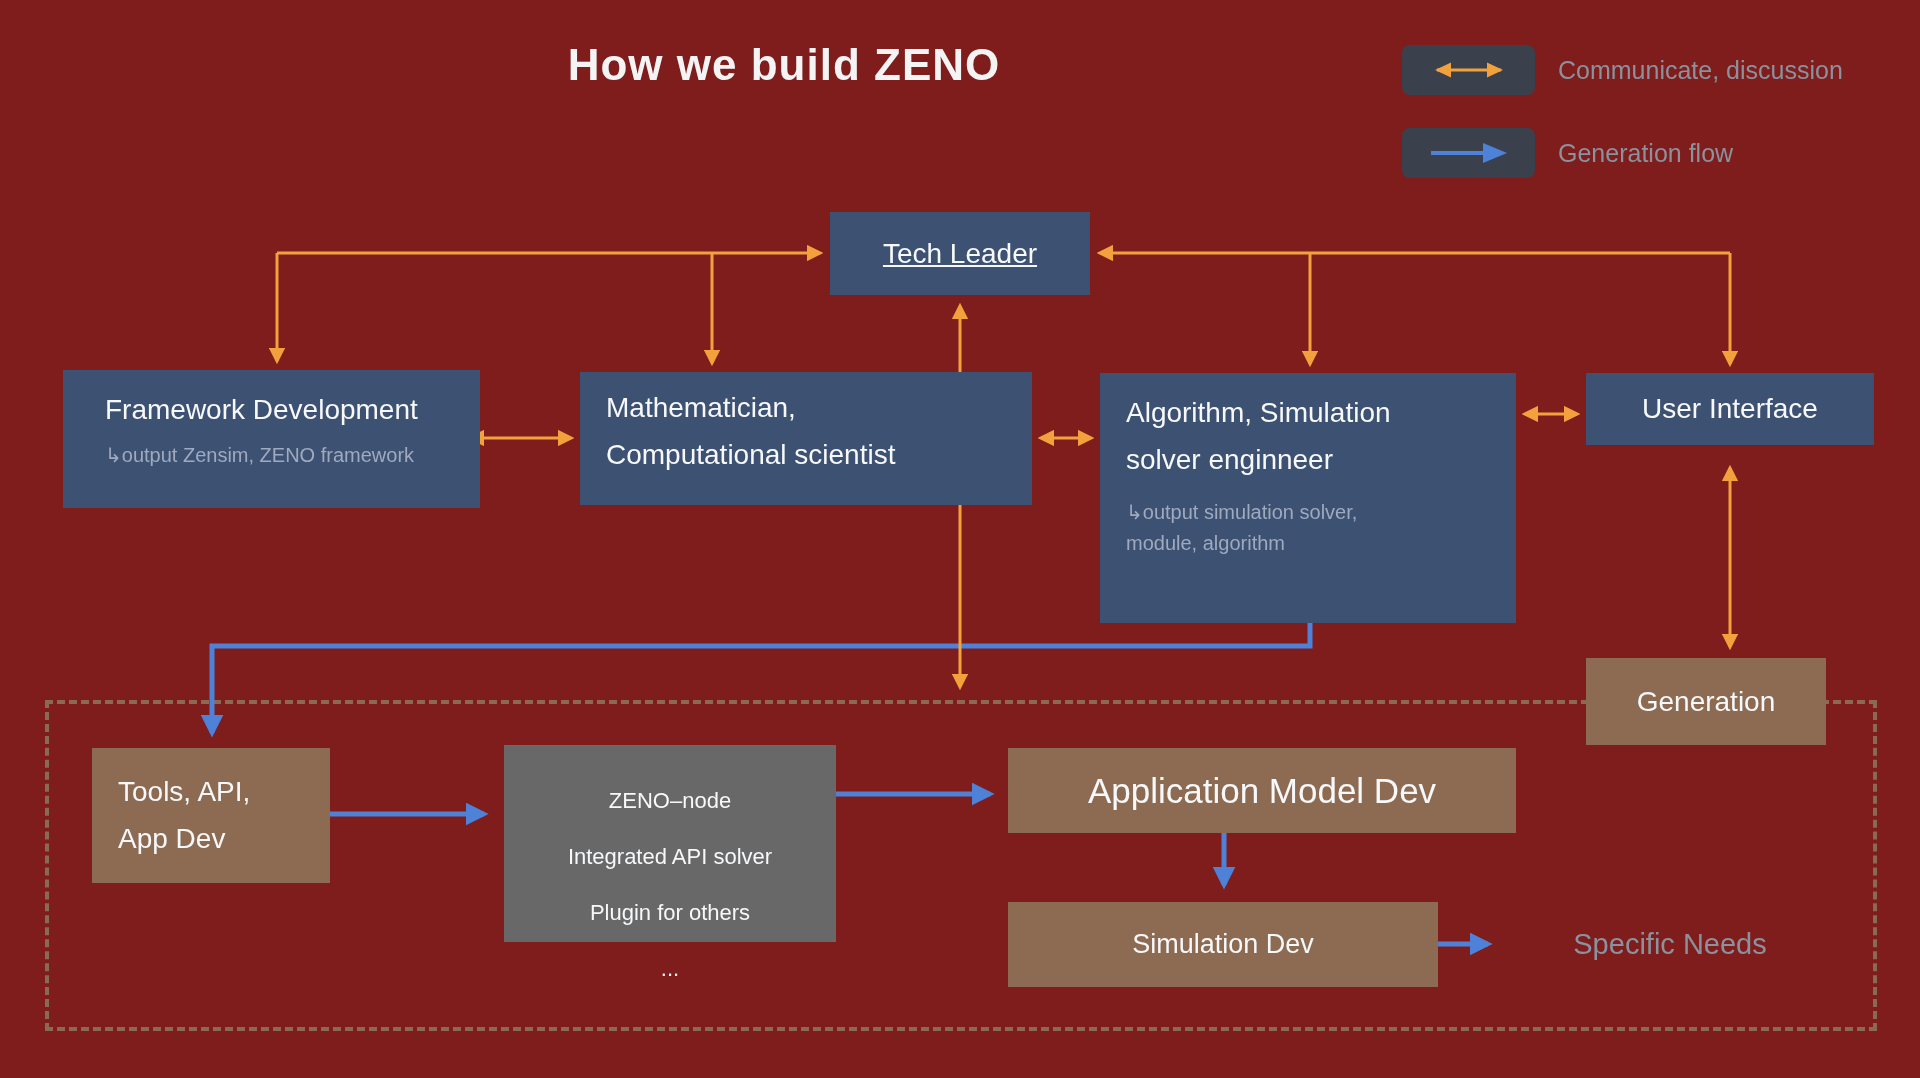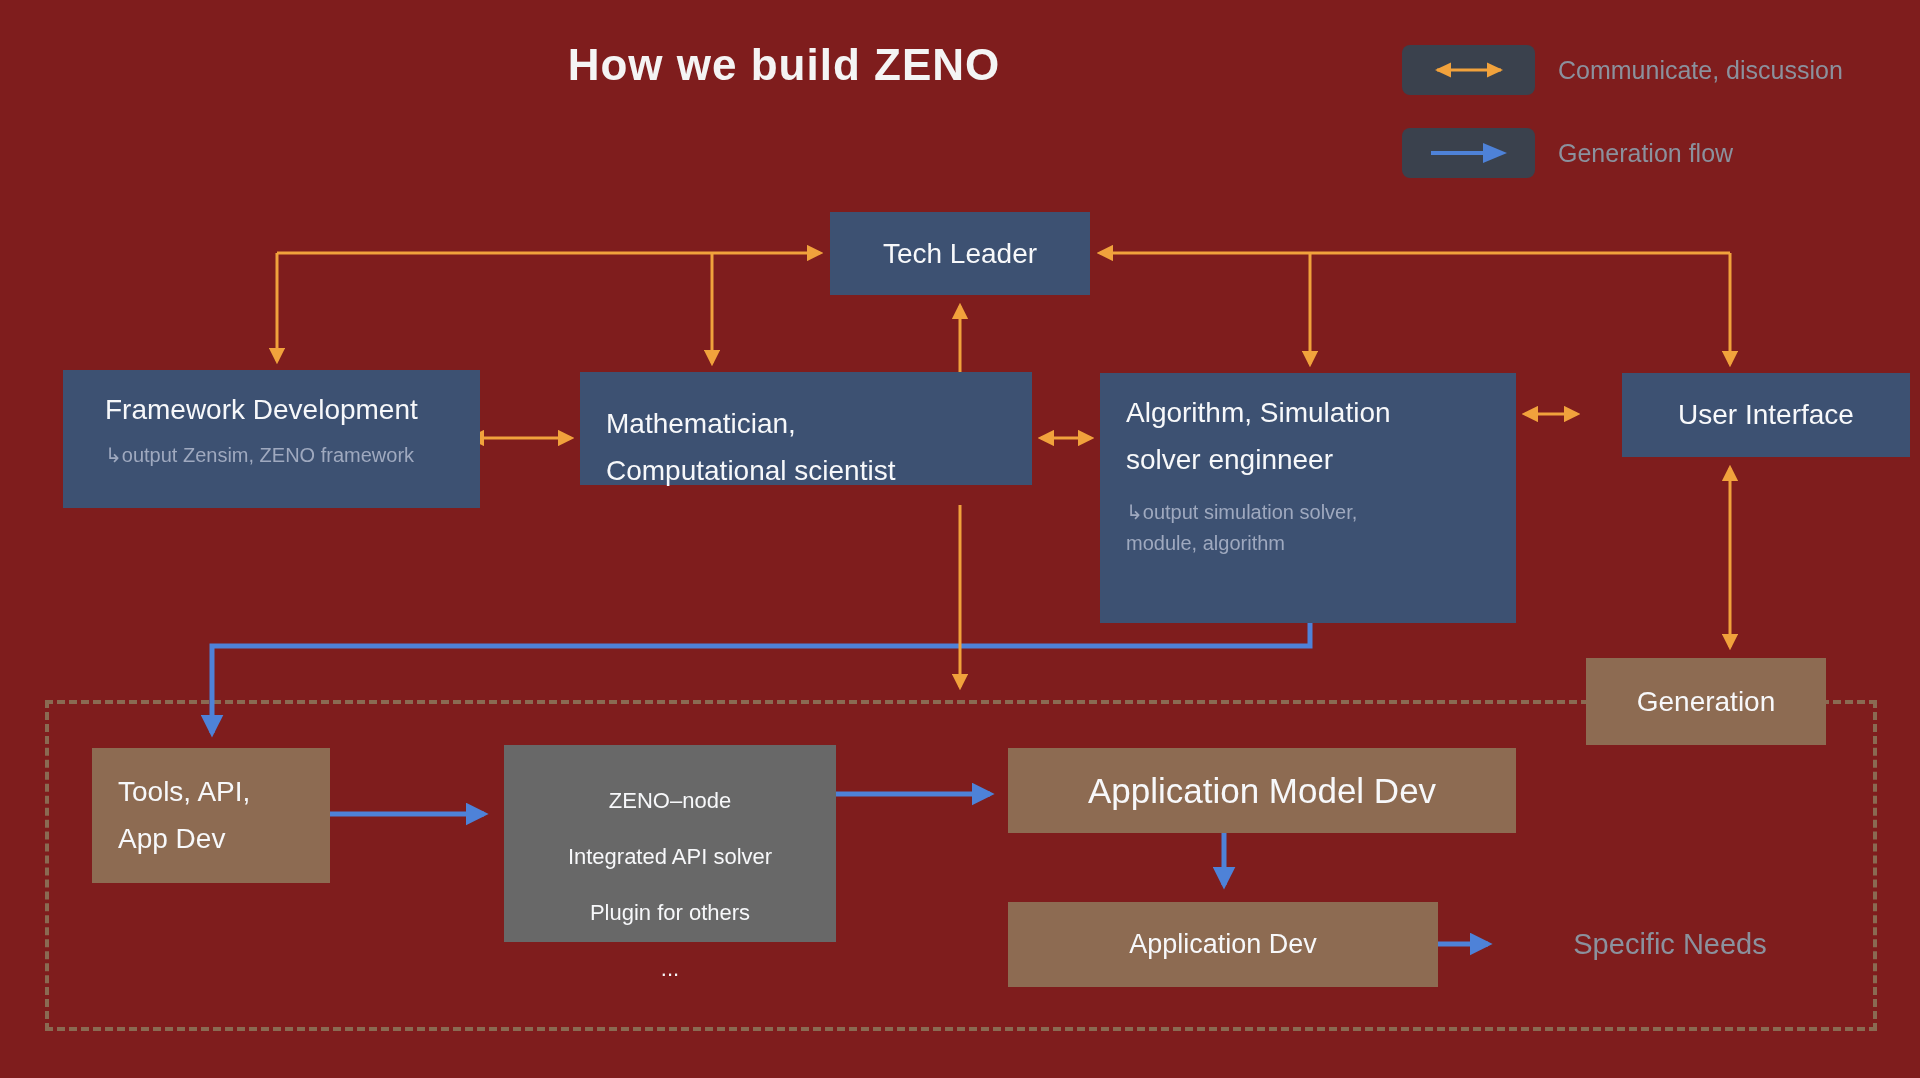--- a/index.html
+++ b/index.html
@@ -30,7 +30,7 @@
   .center{display:flex;align-items:center;justify-content:center;text-align:center;}
   .t28{font-size:28px;line-height:47px;}
   .sub{font-size:20px;color:#9FA9BF;line-height:31px;}
-  #box-tech-leader{left:830px;top:212px;width:260px;height:83px;font-size:28px;}
+  #box-tech-leader{left:830px;top:212px;width:260px;height:83px;font-size:28px;text-decoration:underline;}
   #box-framework{left:39px;top:370px;width:417px;height:138px;padding:18px 42px;margin-left:24px;}
   #box-framework .ttl{font-size:28px;line-height:44px;}
   #box-framework .sub{margin-top:8px;}

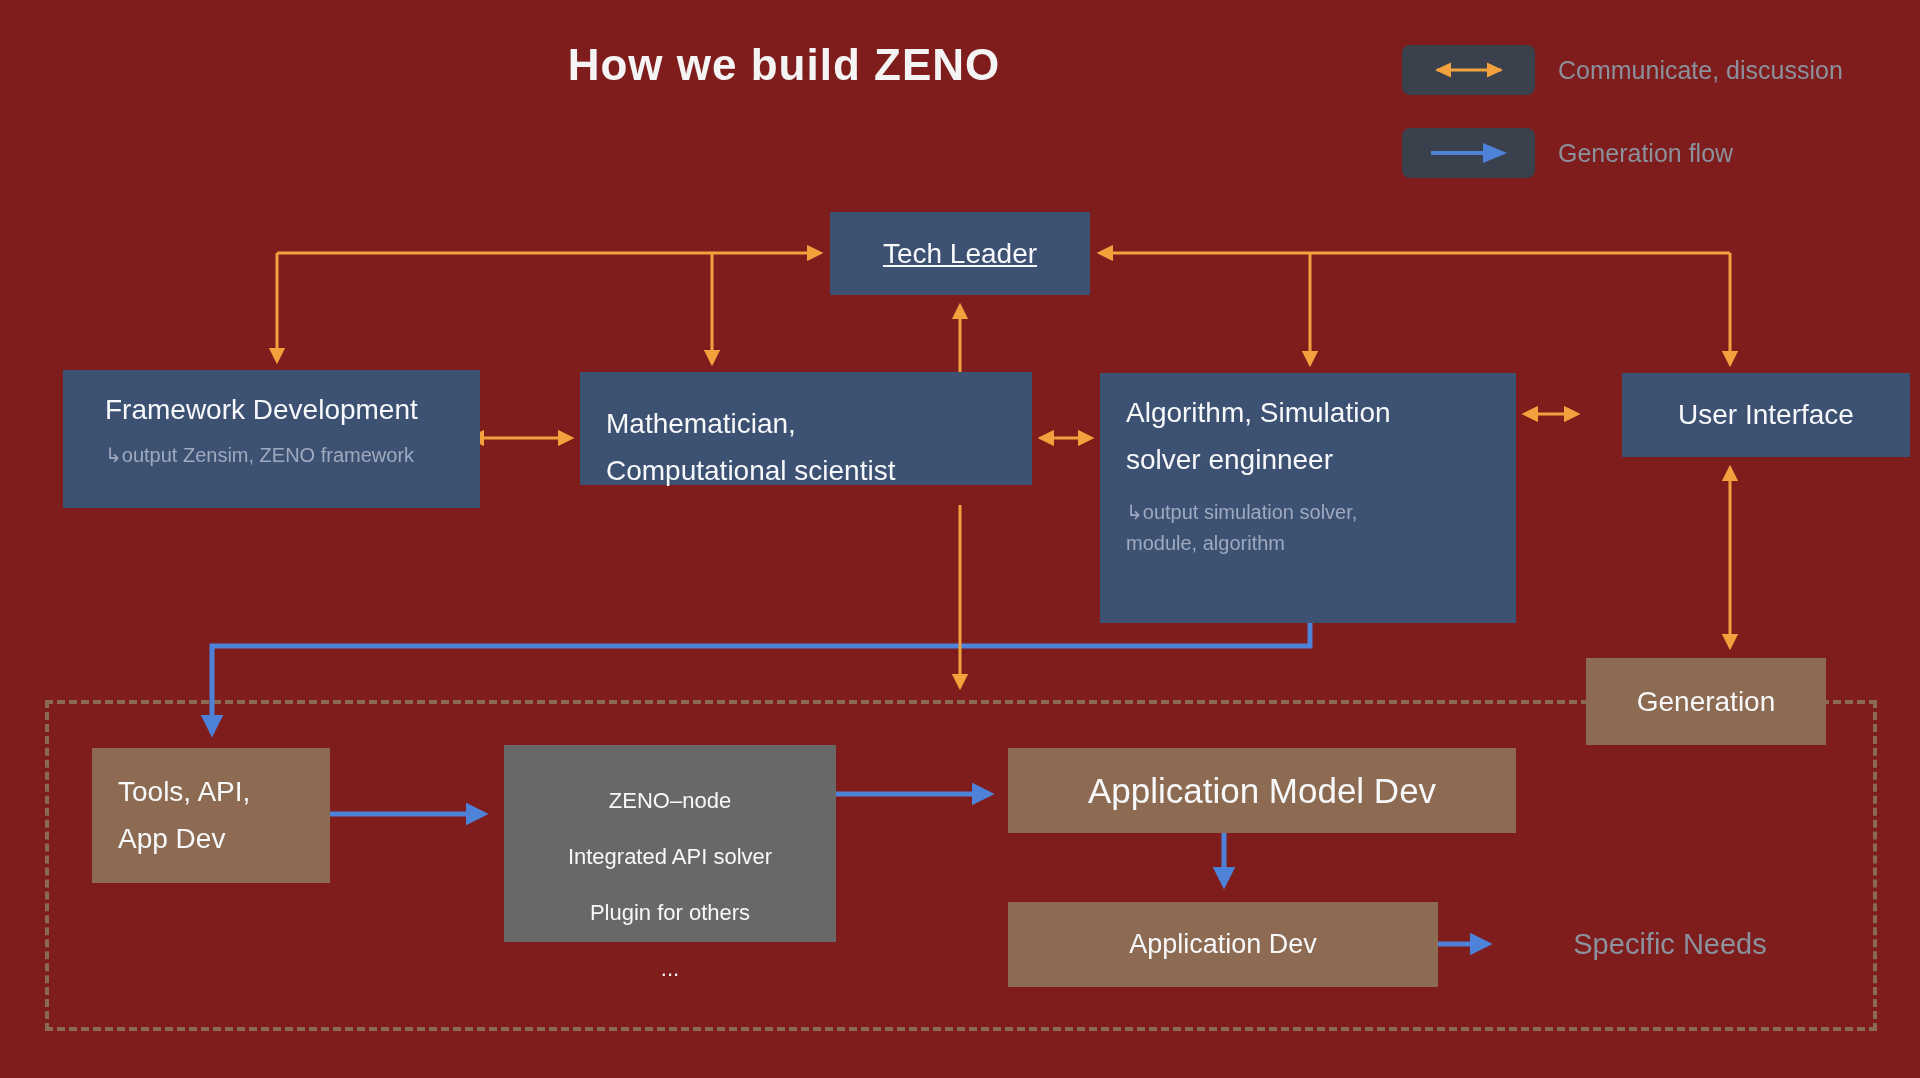--- a/index.html
+++ b/index.html
@@ -34,7 +34,7 @@
   #box-framework{left:39px;top:370px;width:417px;height:138px;padding:18px 42px;margin-left:24px;}
   #box-framework .ttl{font-size:28px;line-height:44px;}
   #box-framework .sub{margin-top:8px;}
-  #box-math{left:580px;top:372px;width:452px;height:113px;padding:28px 26px;}
+  #box-math{left:580px;top:372px;width:452px;height:133px;padding:12px 26px;}
   #box-algo{left:1100px;top:373px;width:416px;height:250px;padding:16px 26px;}
   #box-algo .sub-block{margin-top:14px;}
   #box-ui{left:1586px;top:373px;width:288px;height:84px;font-size:28px;margin-left:36px;}

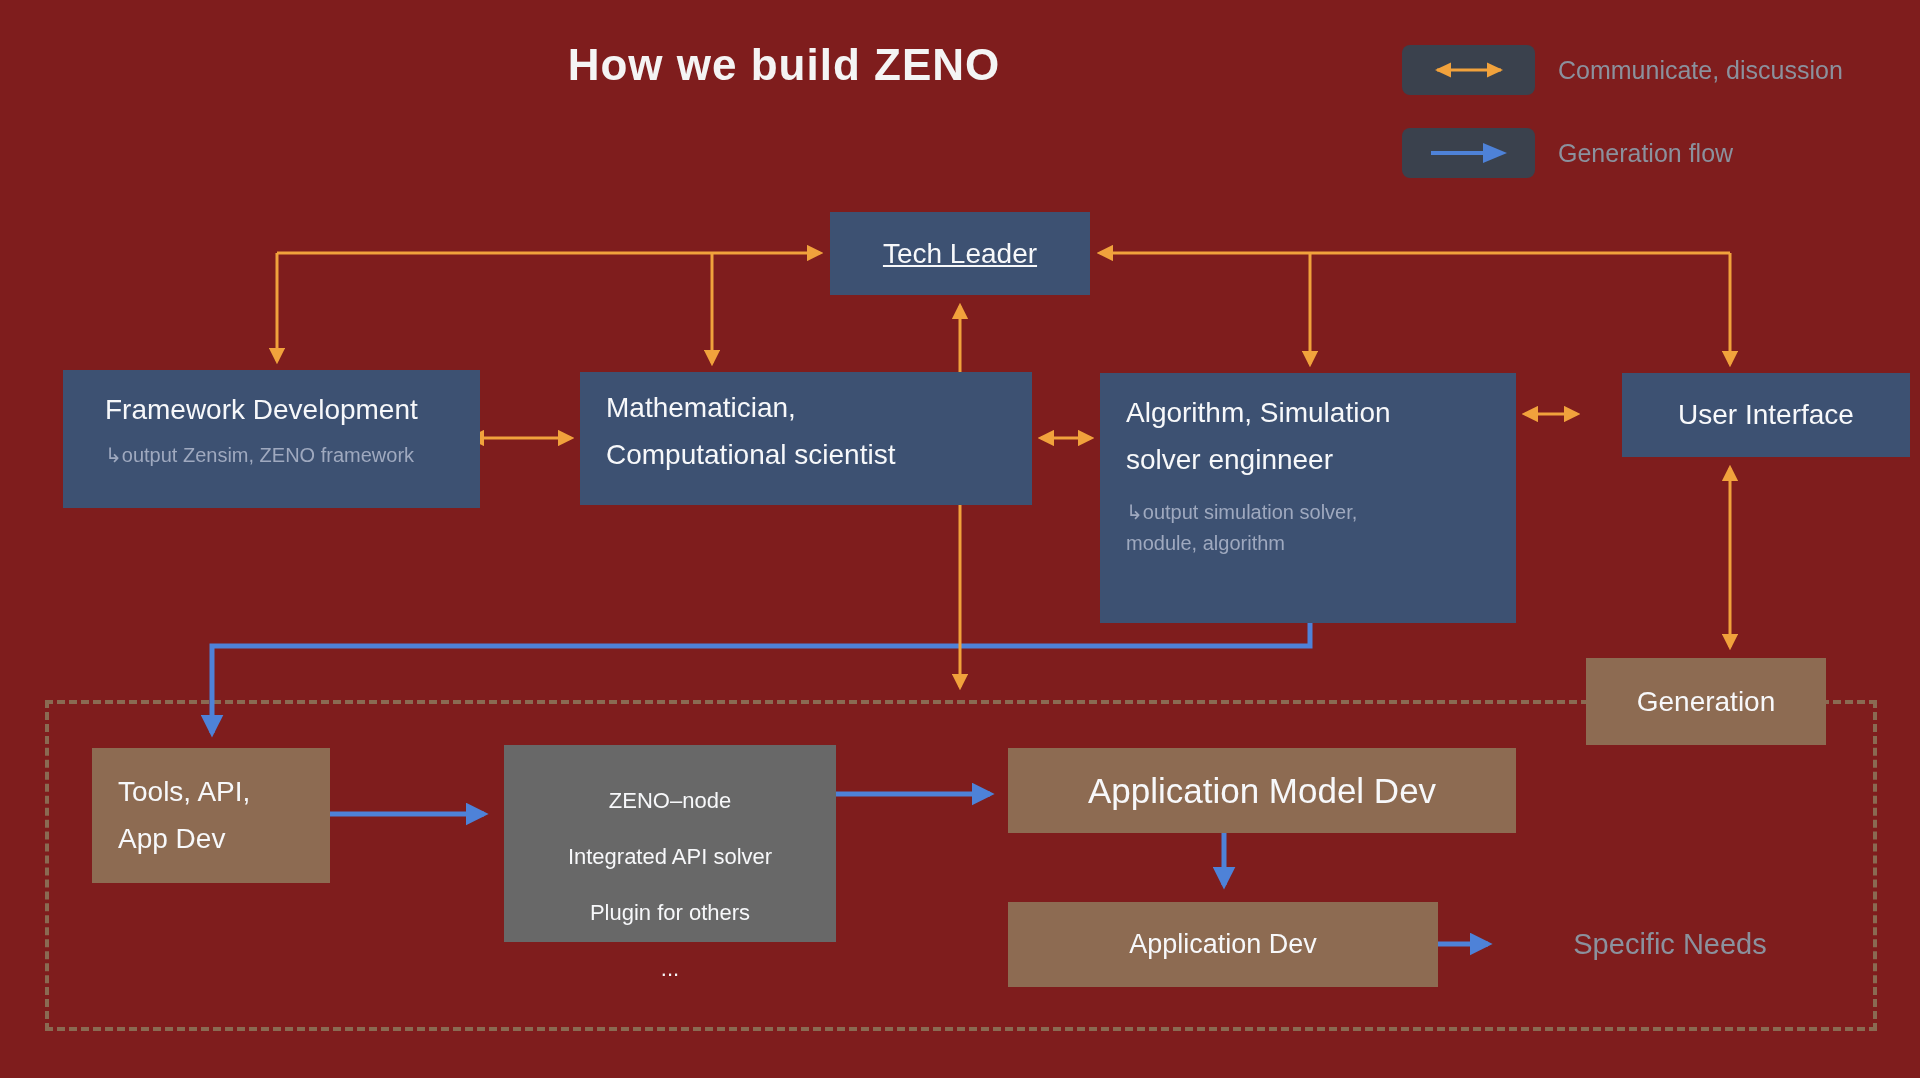--- a/index.html
+++ b/index.html
@@ -37,7 +37,7 @@
   #box-math{left:580px;top:372px;width:452px;height:133px;padding:12px 26px;}
   #box-algo{left:1100px;top:373px;width:416px;height:250px;padding:16px 26px;}
   #box-algo .sub-block{margin-top:14px;}
-  #box-ui{left:1586px;top:373px;width:288px;height:84px;font-size:28px;margin-left:36px;}
+  #box-ui{left:1586px;top:373px;width:288px;height:72px;font-size:28px;}
   #box-application{left:1586px;top:658px;width:240px;height:87px;font-size:28px;}
   #box-tools{left:92px;top:748px;width:238px;height:135px;padding:20px 26px;}
   #box-zeno{left:504px;top:745px;width:332px;height:197px;padding:20px 10px;}

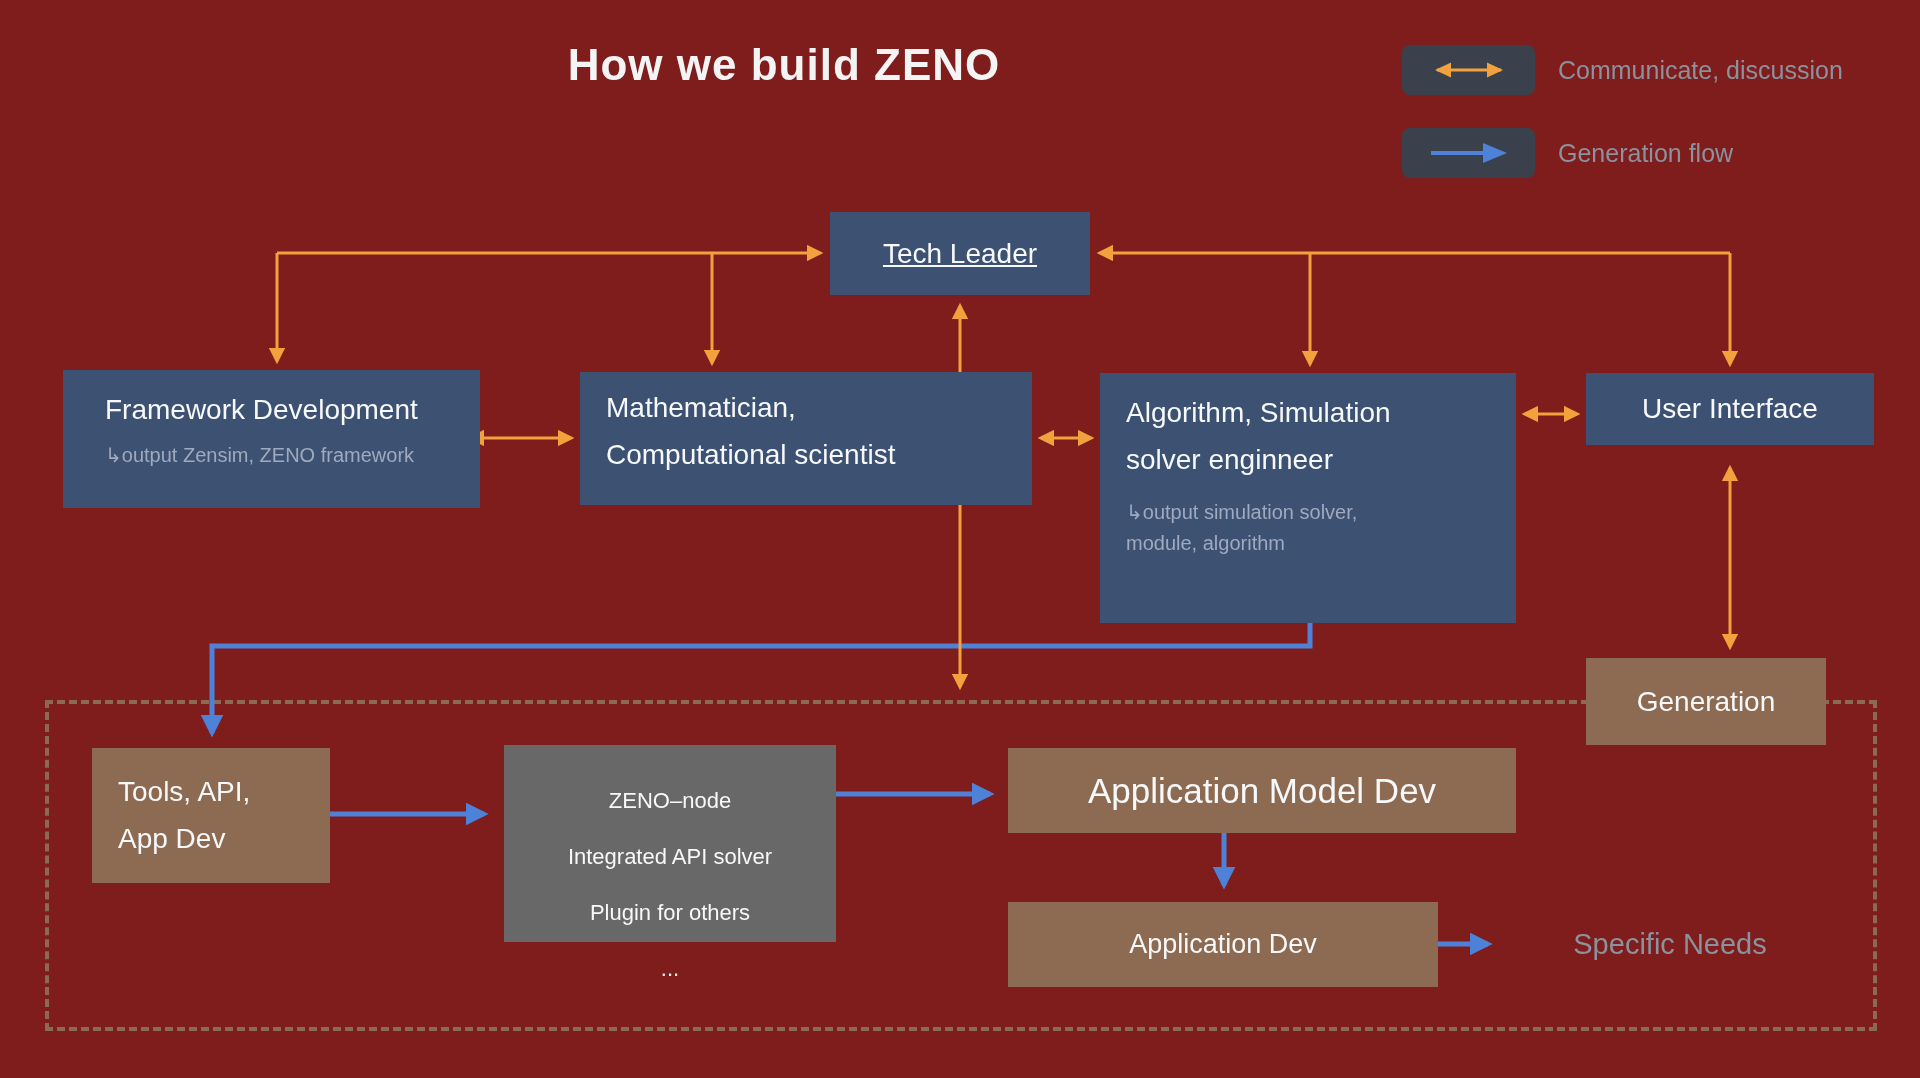--- a/index.html
+++ b/index.html
@@ -160,7 +160,7 @@
   </div>
 
   <div class="box brown center" id="box-ad">
-    <span>Application Dev</span>
+    <span>Simulation Dev</span>
   </div>
 
   <div class="abs" id="specific-needs">Specific Needs</div>

